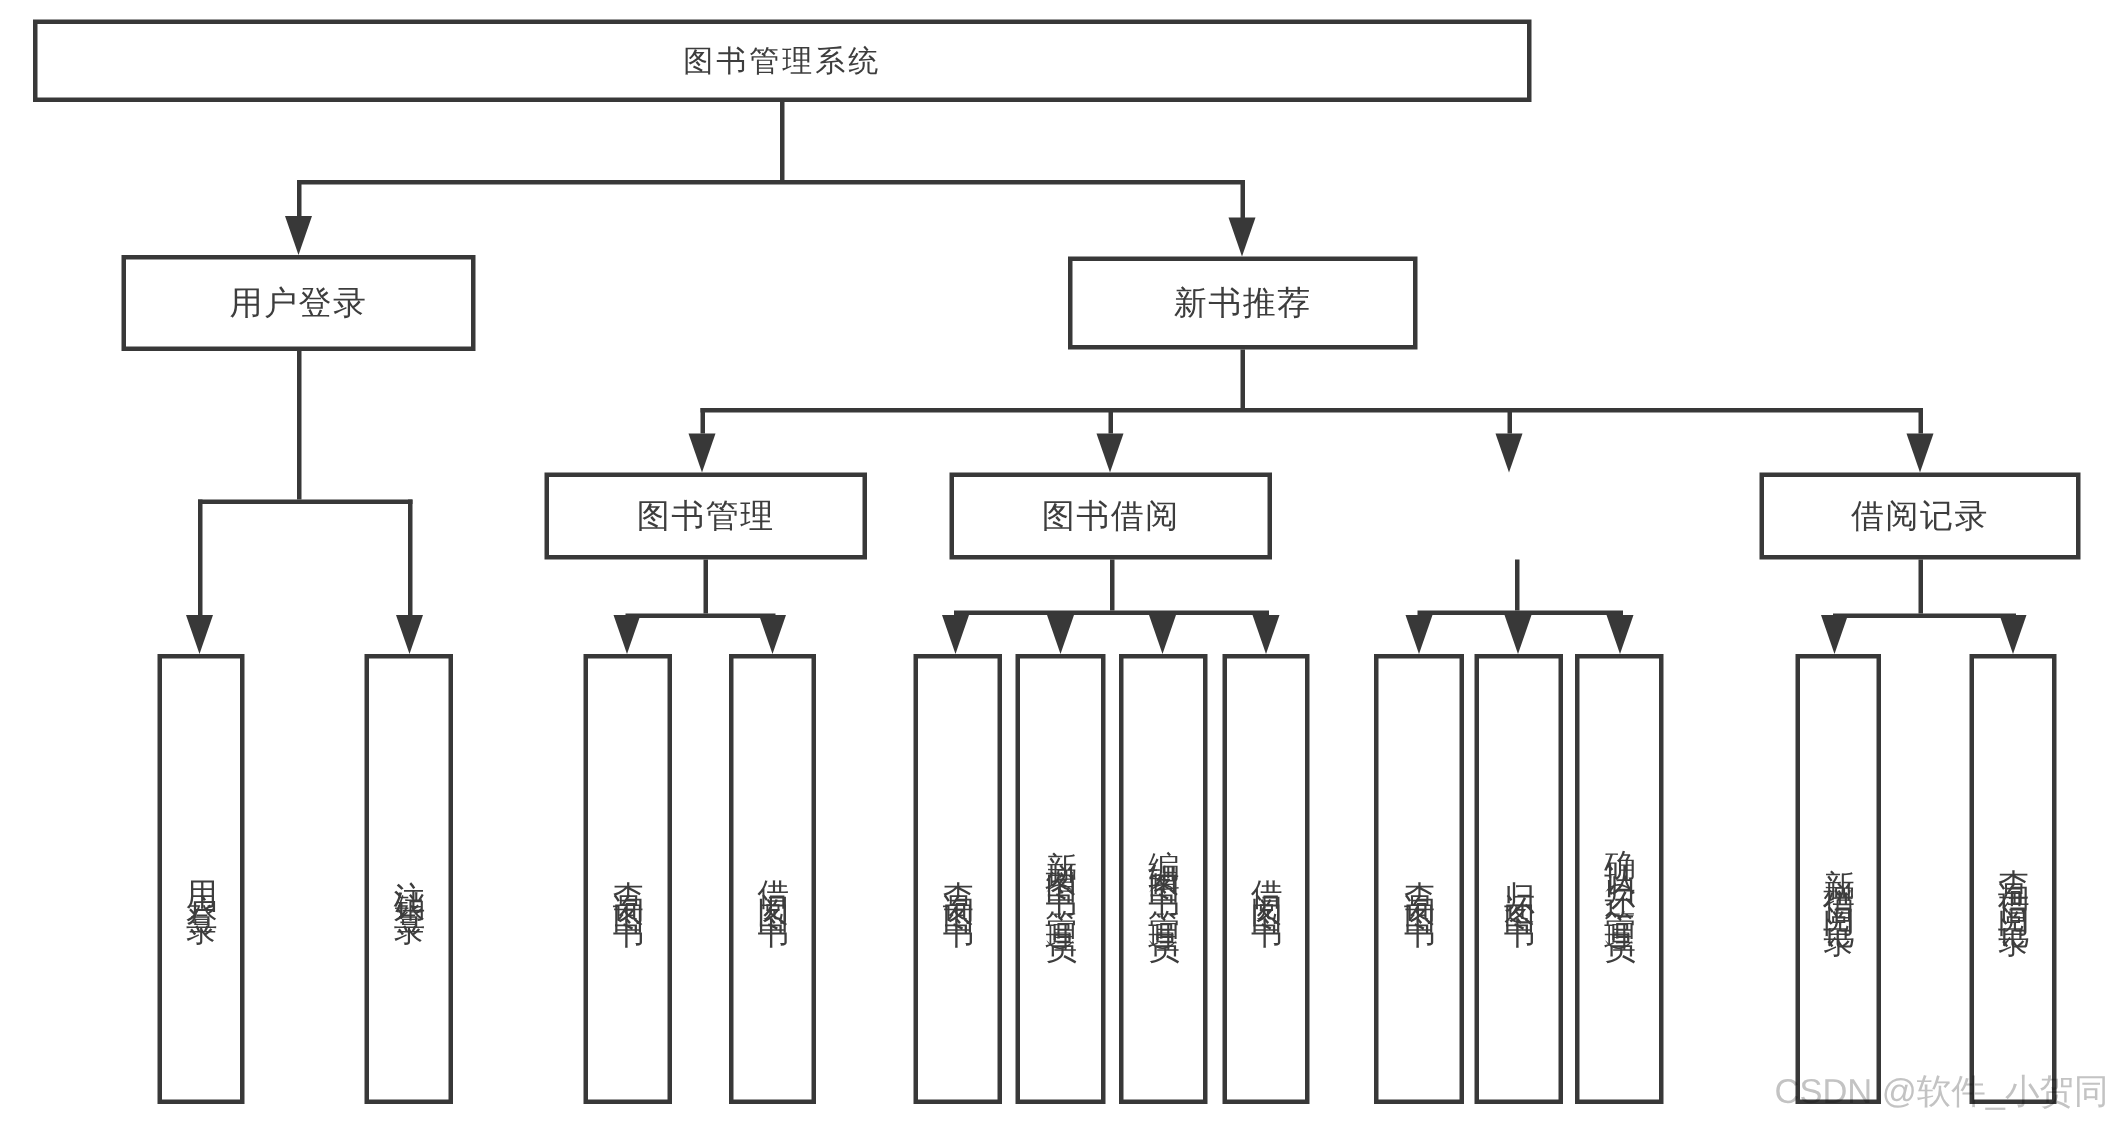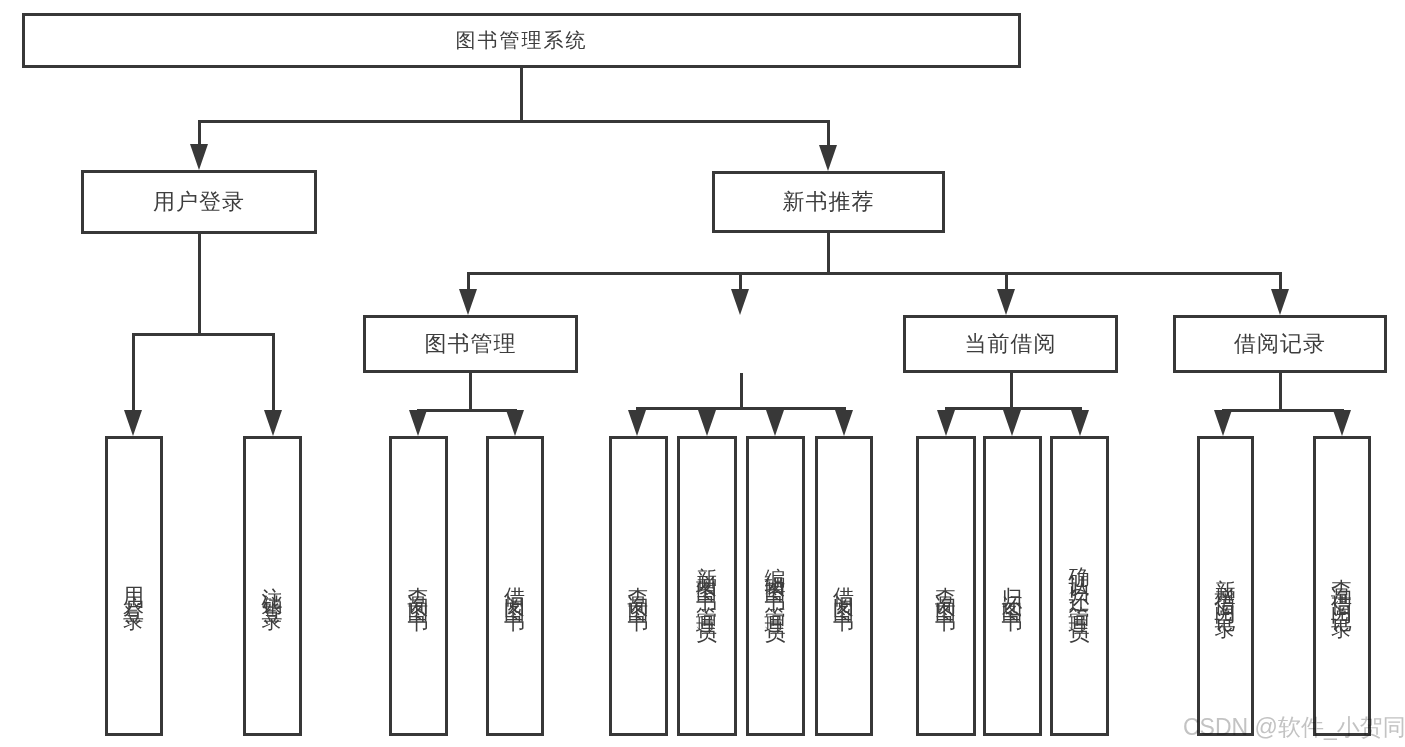--- a/index.html
+++ b/index.html
@@ -94,6 +94,7 @@
   <div class="arr" style="left:1271px; top:289px;"></div>
 
   <div class="box h" style="left:363px; top:315px; width:215px; height:58px;">图书管理</div>
+  <div class="box h" style="left:633px; top:315px; width:215px; height:58px;">图书借阅</div>
   <div class="box h" style="left:903px; top:315px; width:215px; height:58px;">当前借阅</div>
   <div class="box h" style="left:1173px; top:315px; width:214px; height:58px;">借阅记录</div>
 

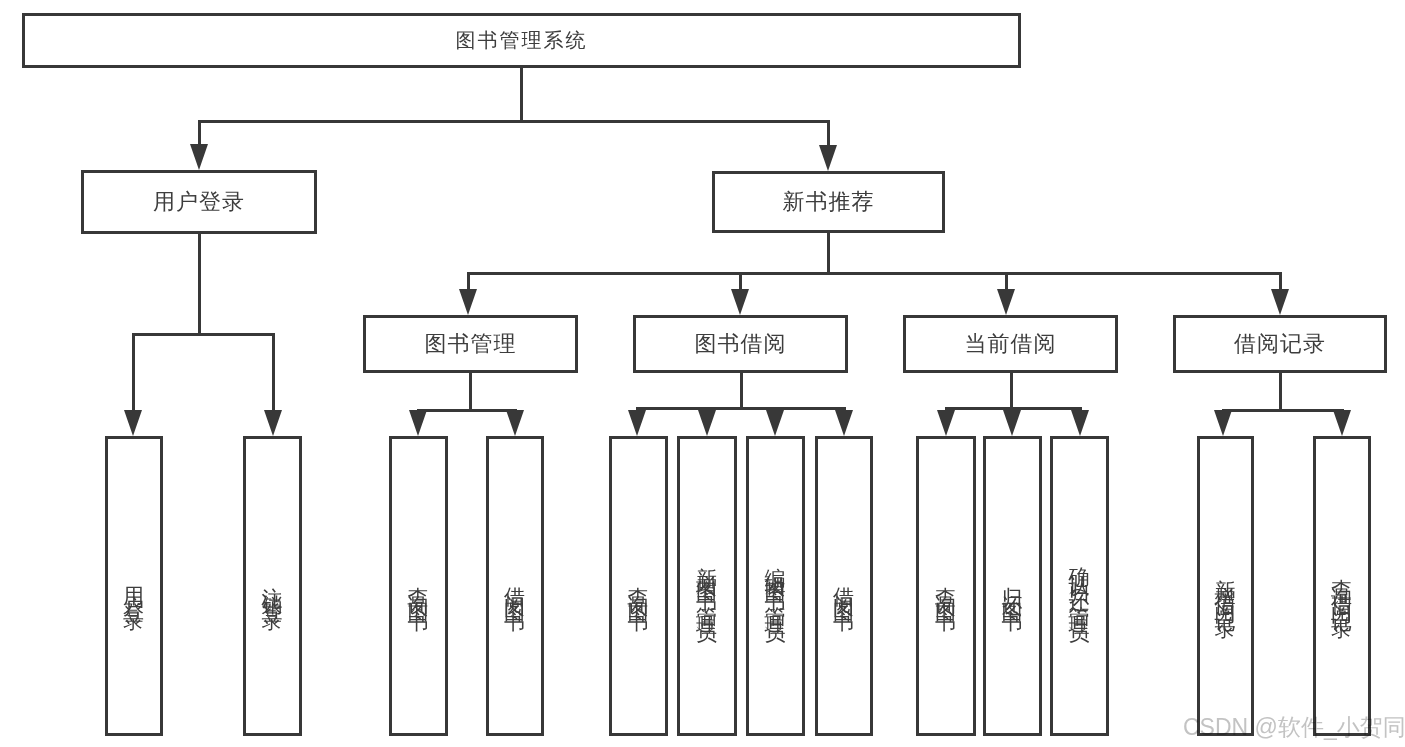--- a/index.html
+++ b/index.html
@@ -95,7 +95,6 @@
 
   <div class="box h" style="left:363px; top:315px; width:215px; height:58px;">图书管理</div>
   <div class="box h" style="left:633px; top:315px; width:215px; height:58px;">图书借阅</div>
-  <div class="box h" style="left:903px; top:315px; width:215px; height:58px;">当前借阅</div>
   <div class="box h" style="left:1173px; top:315px; width:214px; height:58px;">借阅记录</div>
 
   <div class="vl" style="left:469px; top:373px; height:36px;"></div>

